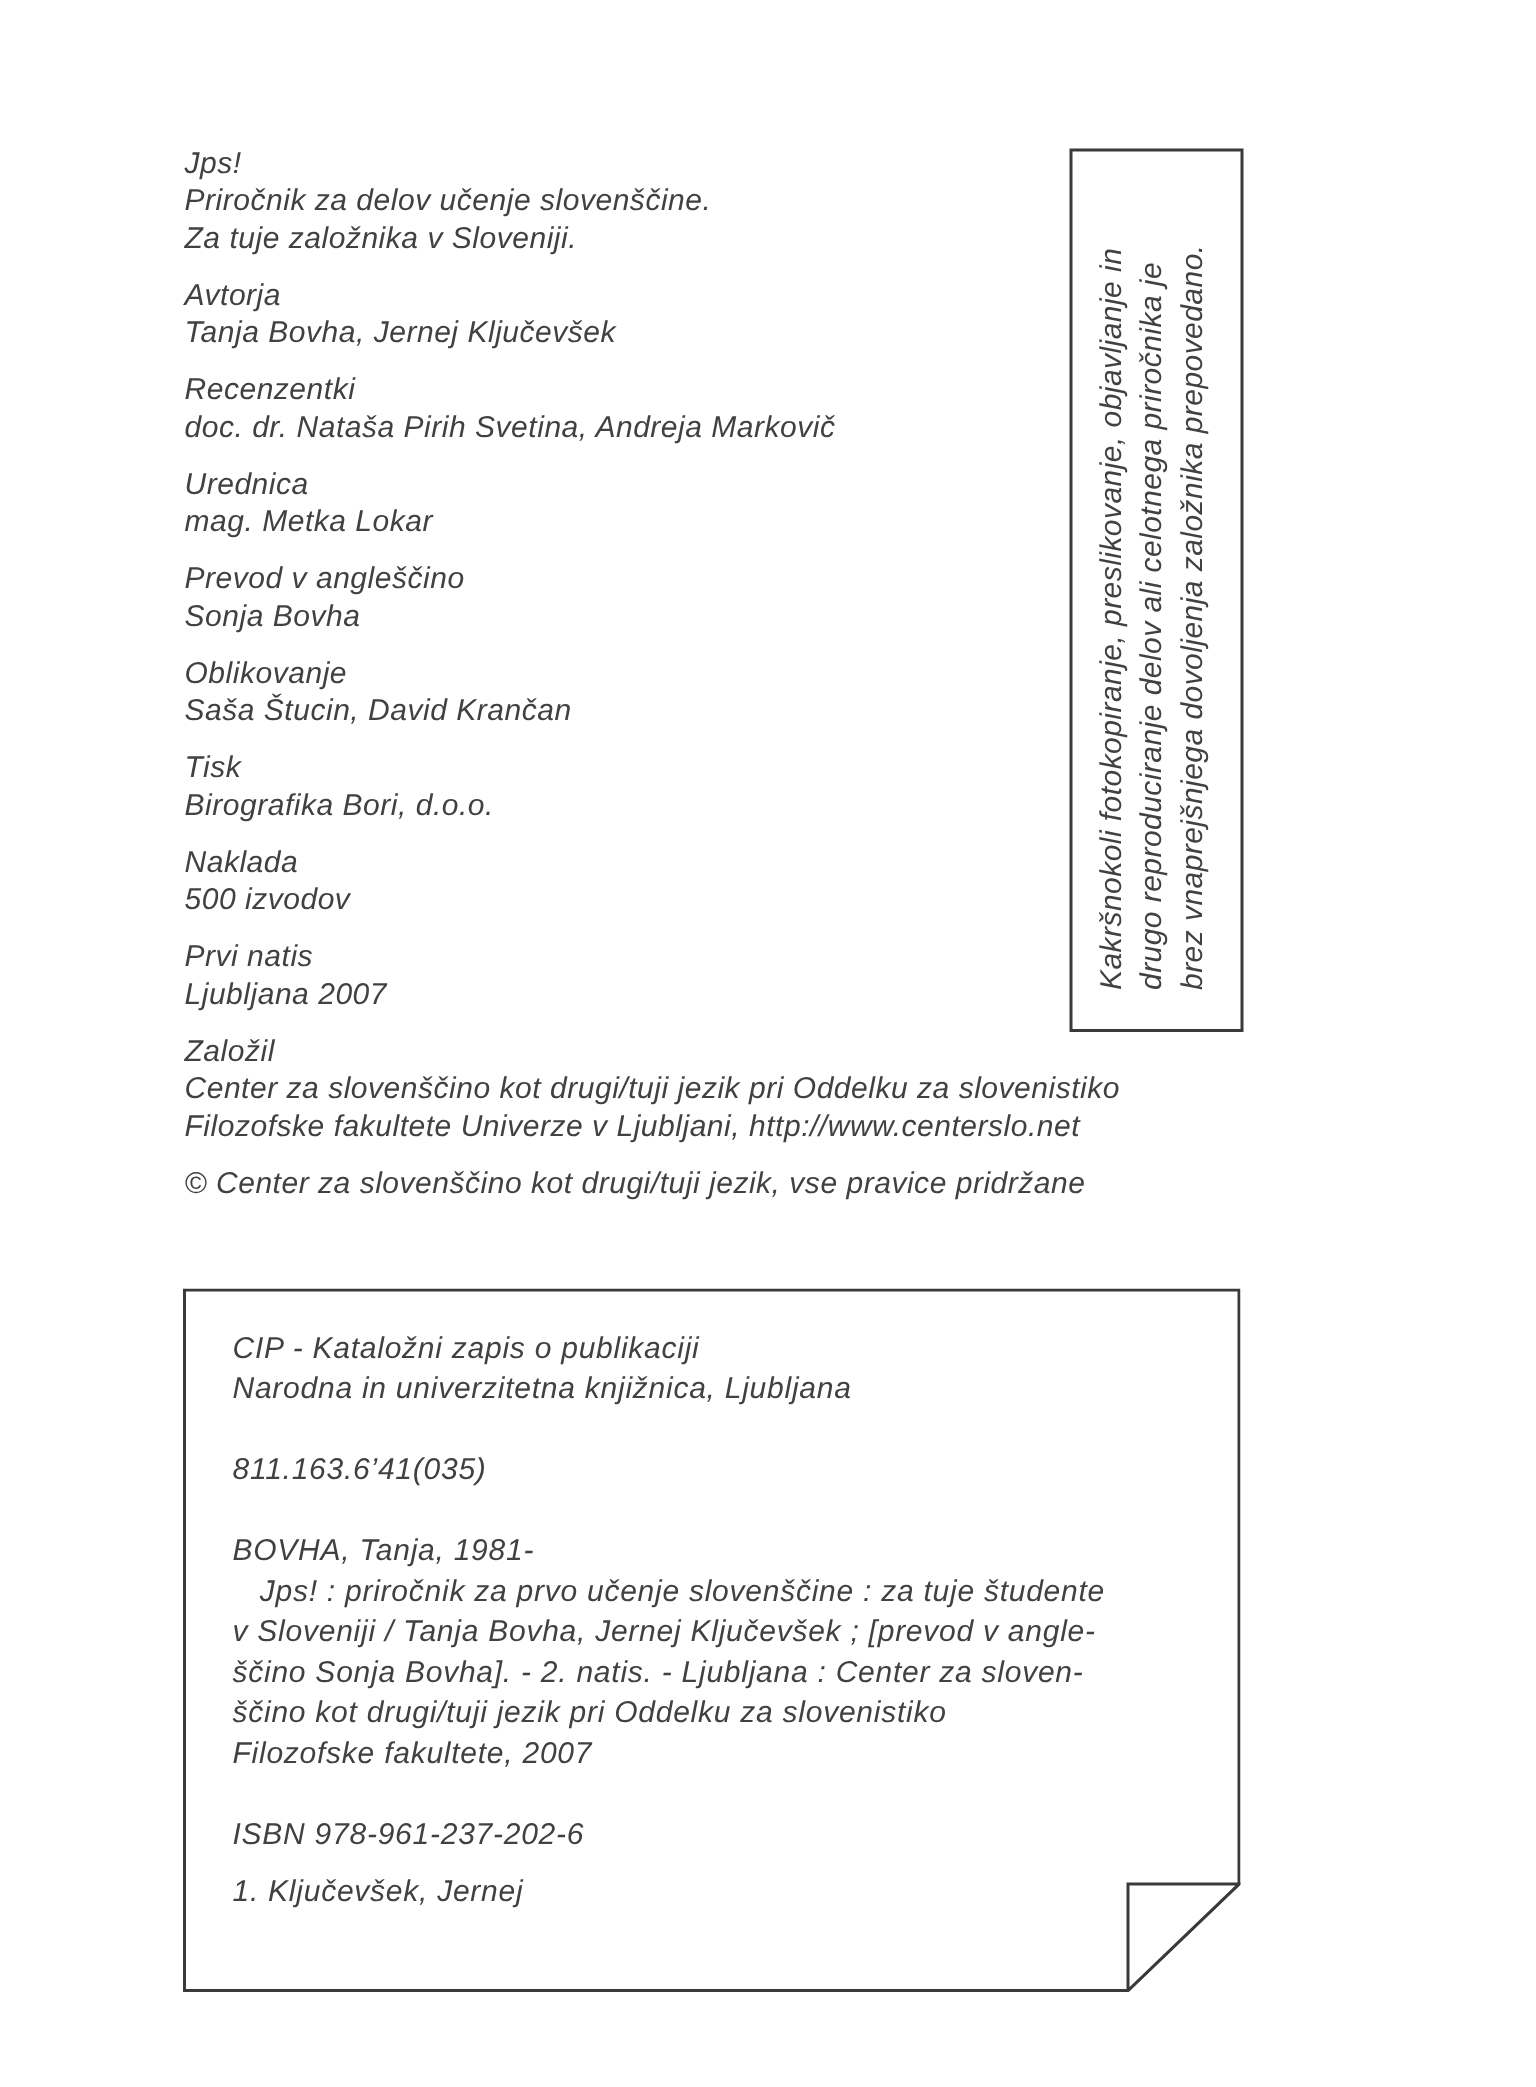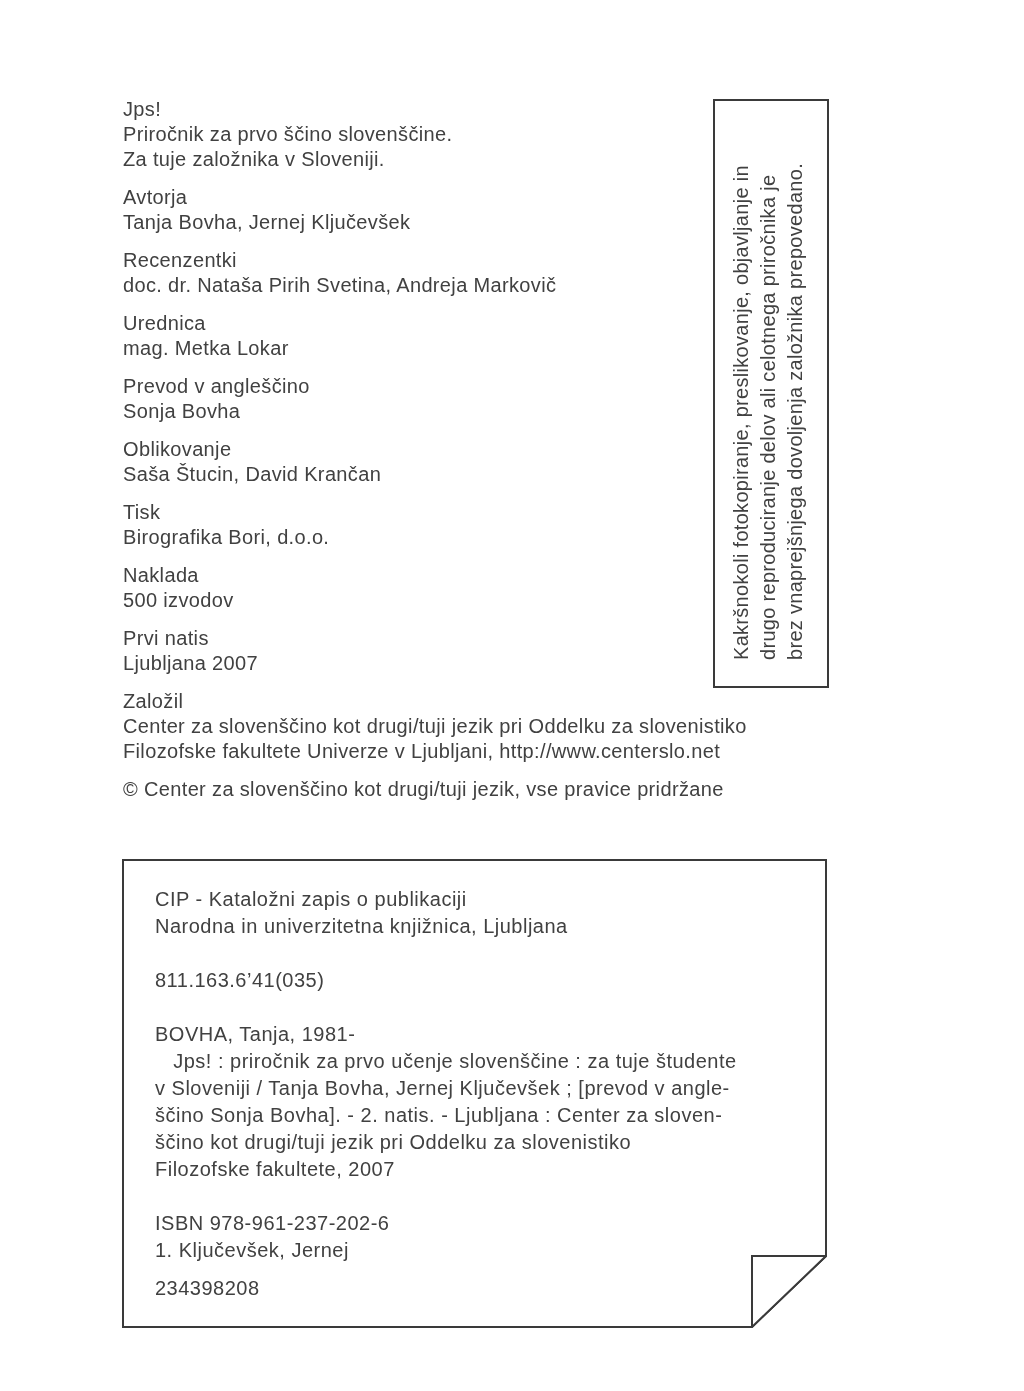--- a/index.html
+++ b/index.html
@@ -15,6 +15,7 @@
     overflow: hidden;
     font-family: "Liberation Sans", "DejaVu Sans", sans-serif;
     color: #414141;
+    font-style: italic;
   }
 
   

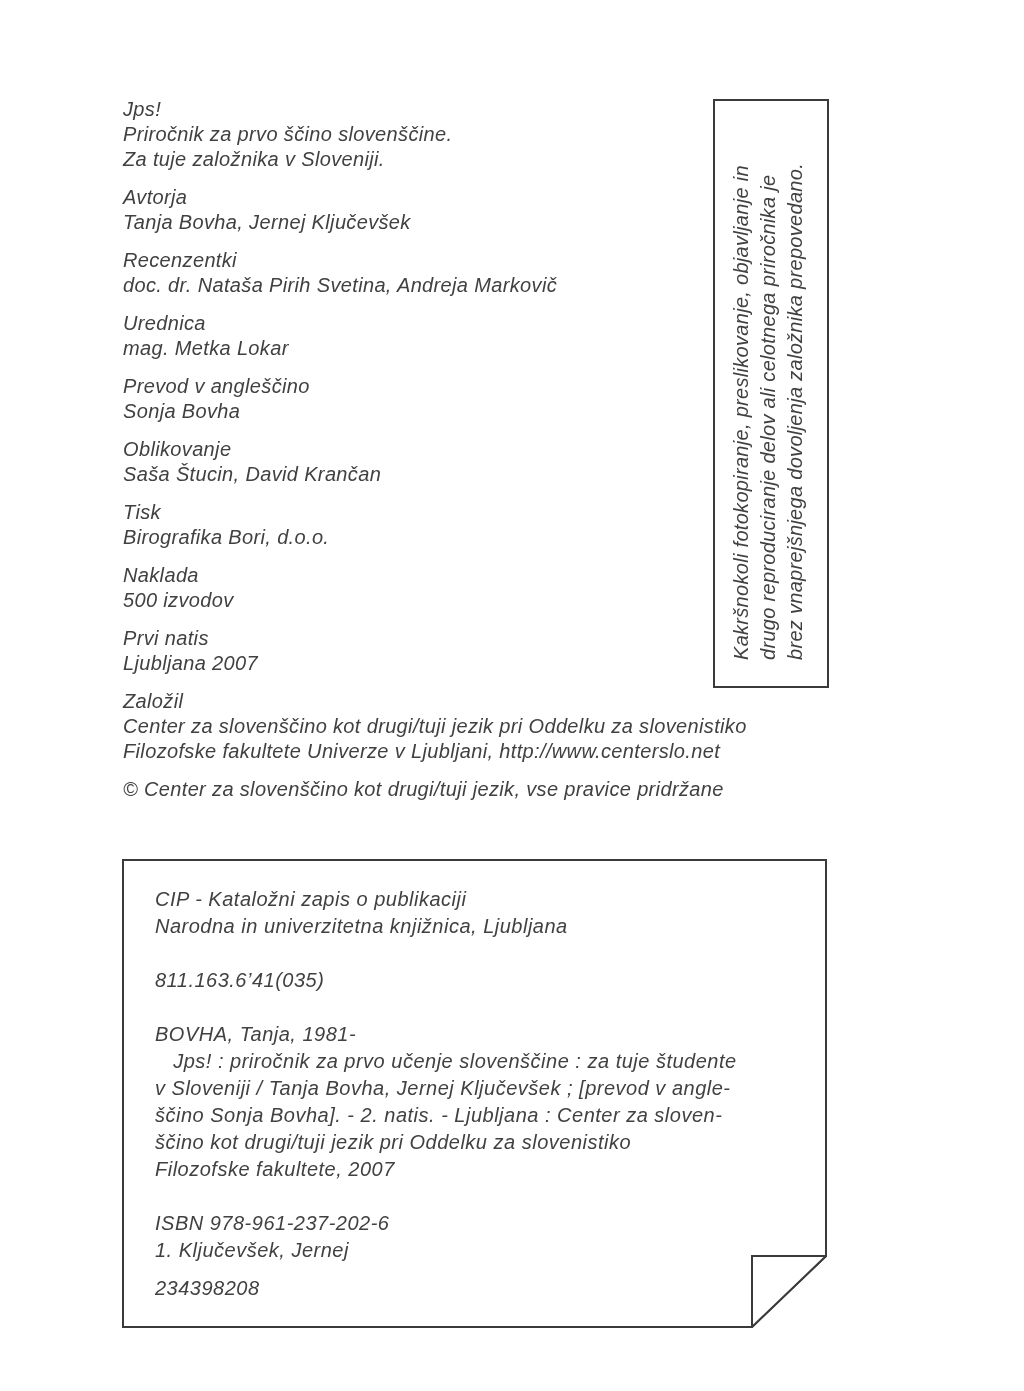--- a/index.html
+++ b/index.html
@@ -99,7 +99,7 @@
   <section class="credits">
       <div class="block">
         <div class="line">Jps!</div>
-        <div class="line">Priročnik za prvo ščino slovenščine.</div>
+        <div class="line">Priročnik za delov učenje slovenščine.</div>
         <div class="line">Za tuje založnika v Sloveniji.</div>
       </div>
       <div class="block">

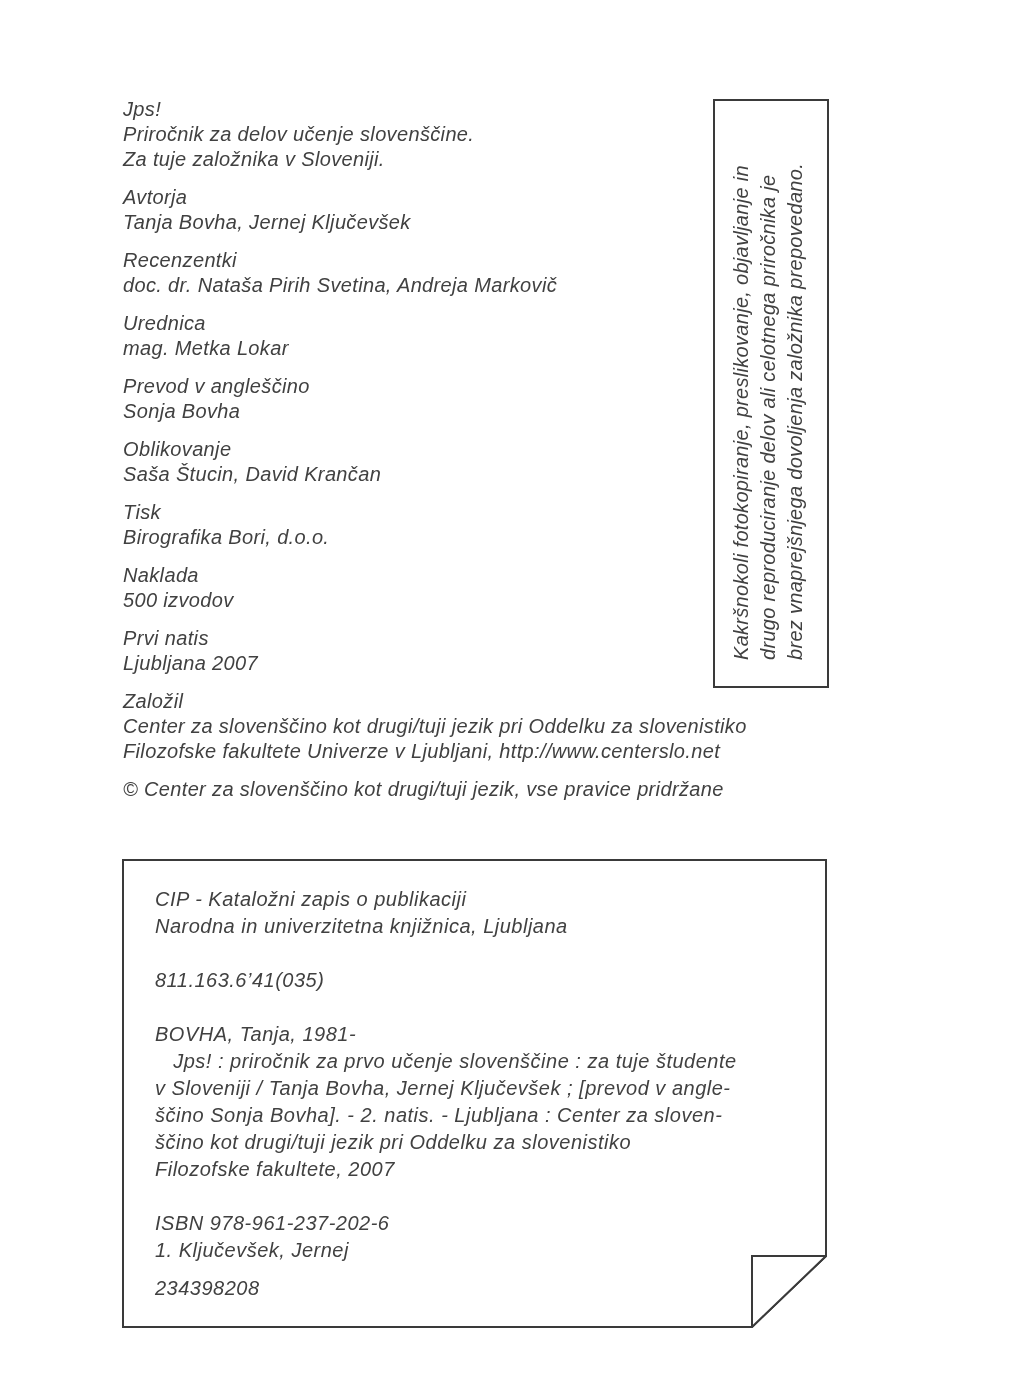--- a/index.html
+++ b/index.html
@@ -172,7 +172,6 @@
         <div class="cip-line"></div>
         <div class="cip-line">ISBN 978-961-237-202-6</div>
         <div class="cip-line">1. Ključevšek, Jernej</div>
-        <div class="cip-line">234398208</div>
       </div>
   </div>
 

